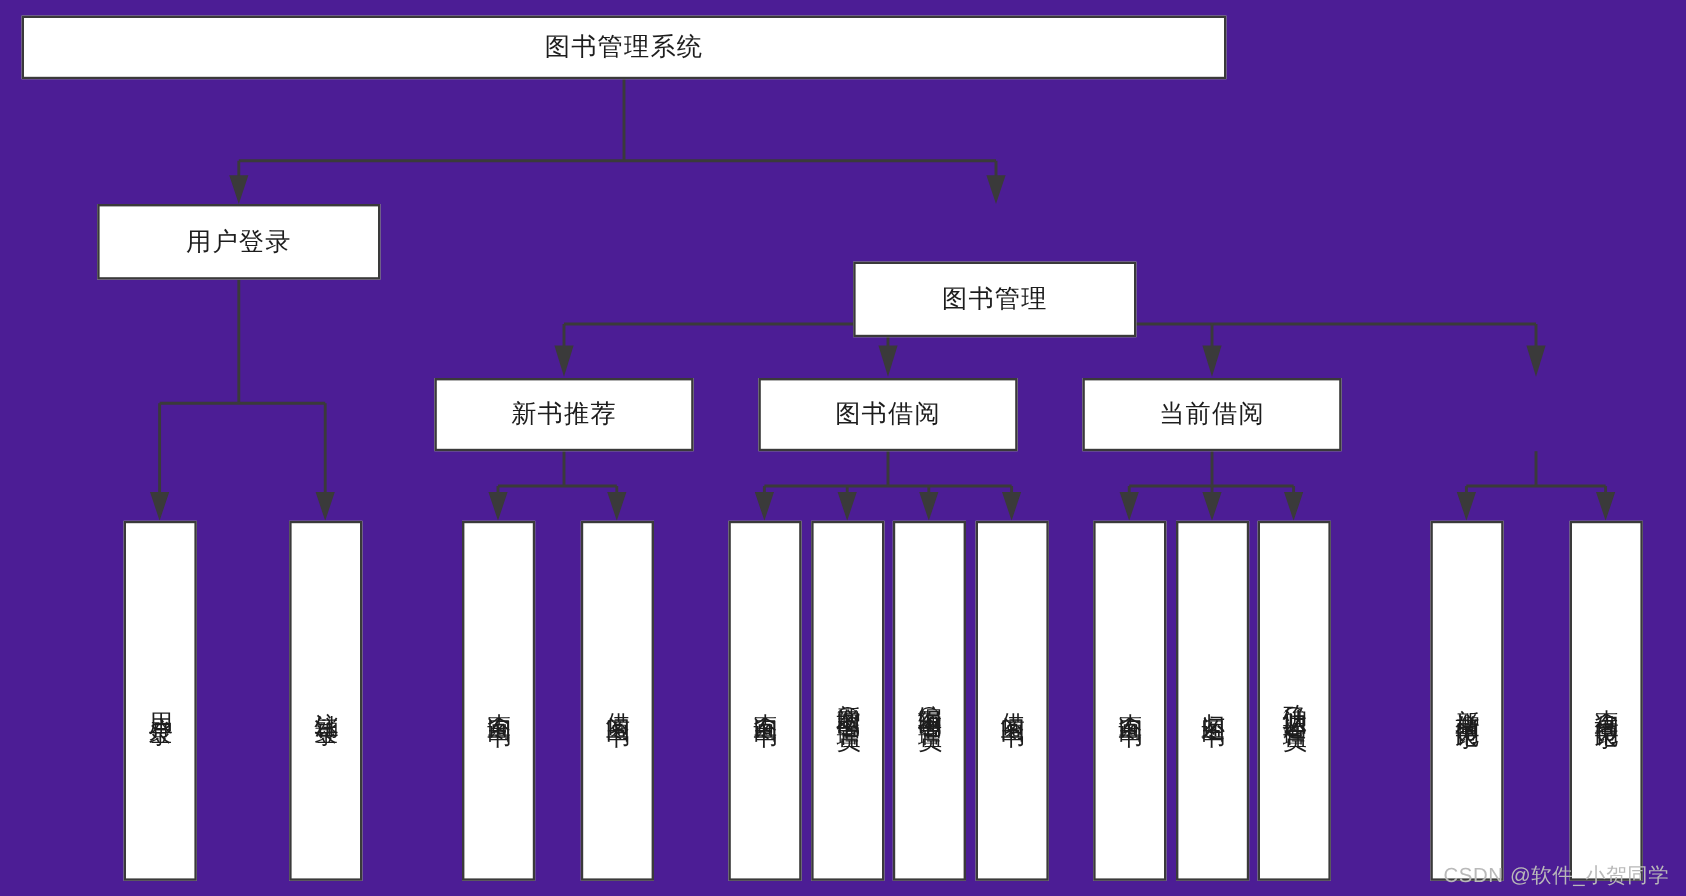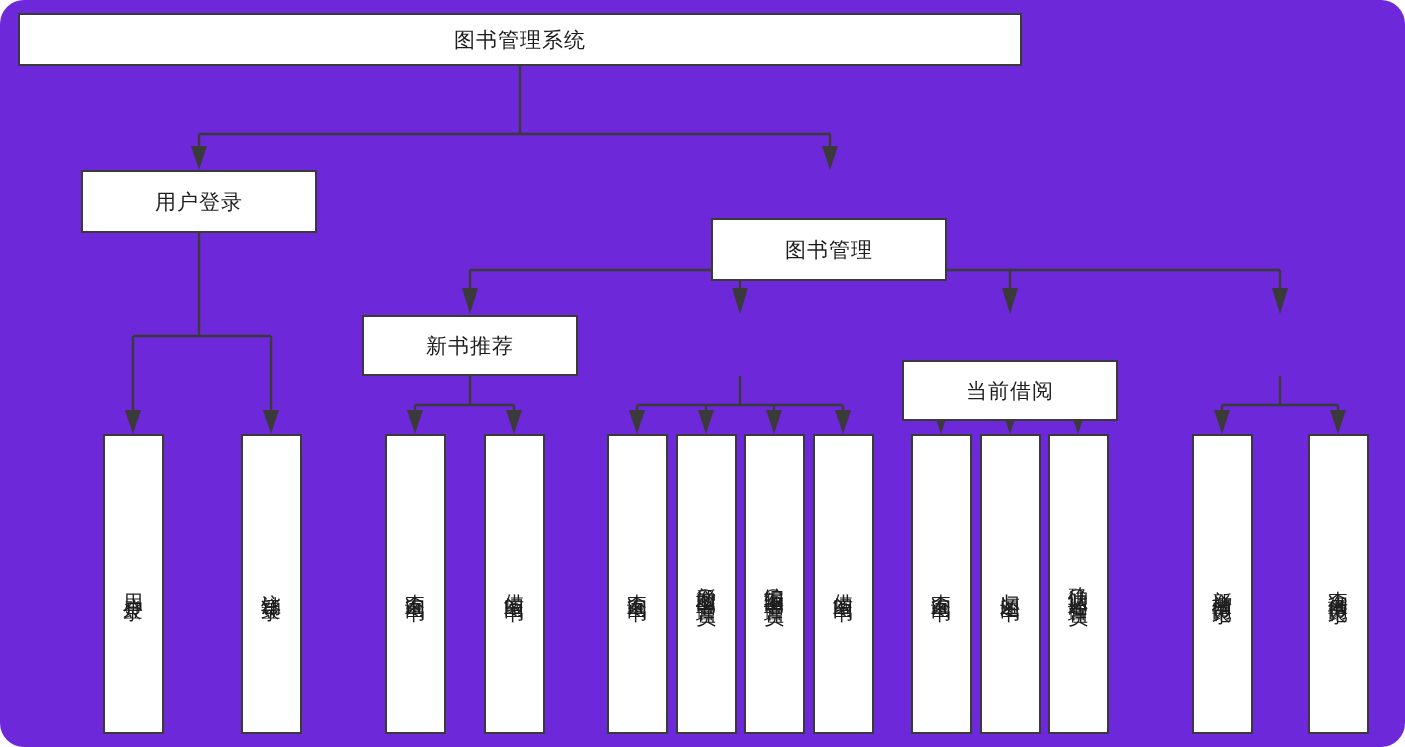--- a/index.html
+++ b/index.html
@@ -15,9 +15,8 @@
     position: relative;
     width: 1405px;
     height: 747px;
-    background: #6d28d9;
+    background: #4c1d95;
     overflow: hidden;
-    border-radius: 24px;
   }
   .node {
     position: absolute;

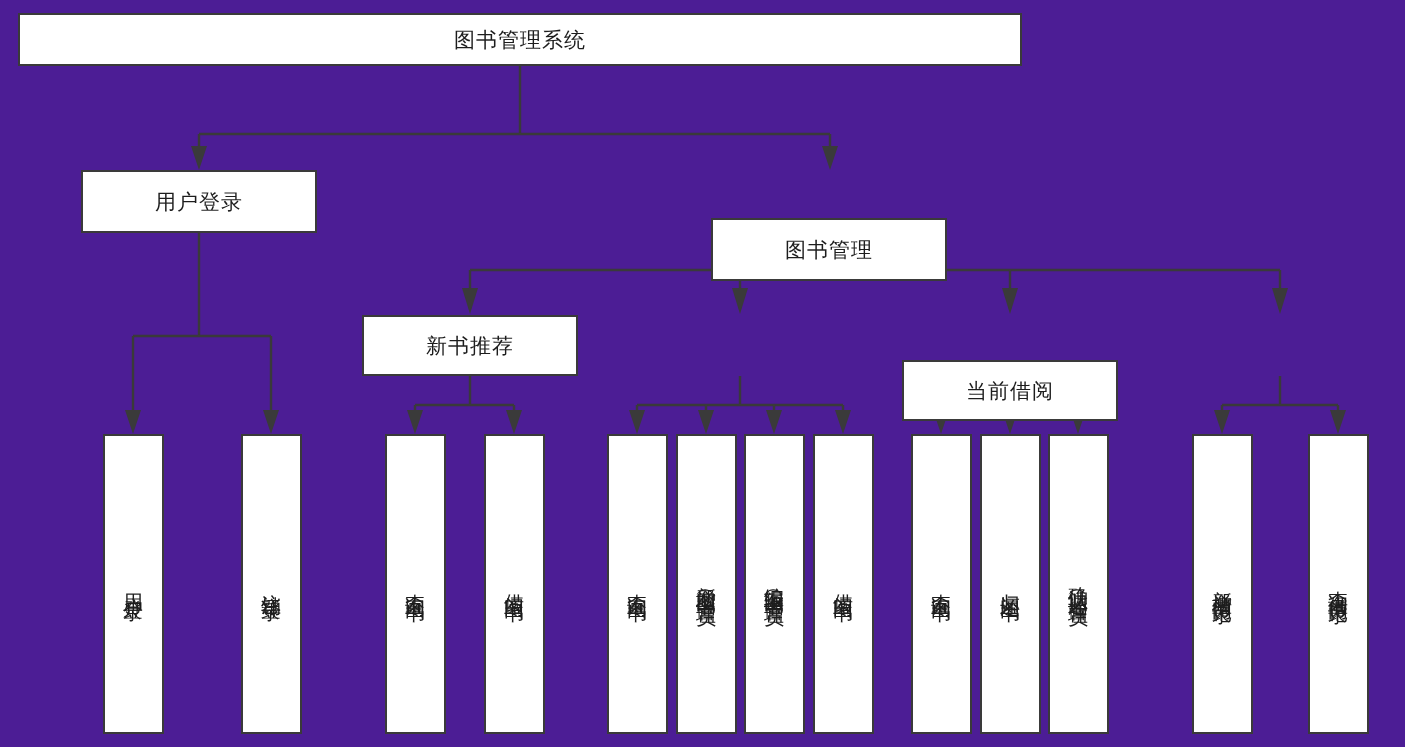--- a/index.html
+++ b/index.html
@@ -159,6 +159,9 @@
     <span class="node-label">新书推荐</span>
   </div>
 
+  <div class="node" style="left:632px; top:315px; width:216px; height:61px;">
+    <span class="node-label">图书借阅</span>
+  </div>
 
   <div class="node" style="left:902px; top:315px; width:216px; height:61px;margin-top:45px;">
     <span class="node-label">当前借阅</span>

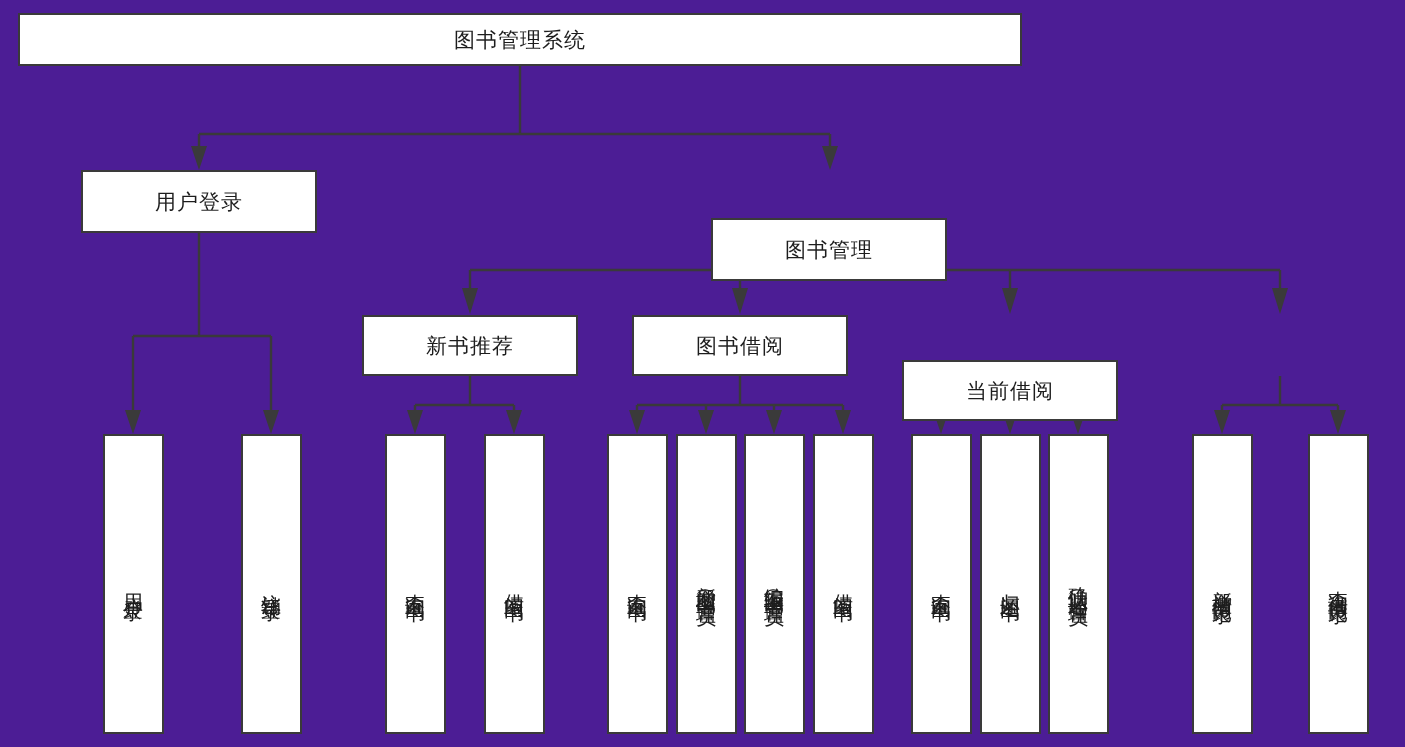--- a/index.html
+++ b/index.html
@@ -163,7 +163,7 @@
     <span class="node-label">图书借阅</span>
   </div>
 
-  <div class="node" style="left:902px; top:315px; width:216px; height:61px;margin-top:45px;">
+  <div class="node" style="left:902px; top:315px; width:216px; height:61px;">
     <span class="node-label">当前借阅</span>
   </div>
 

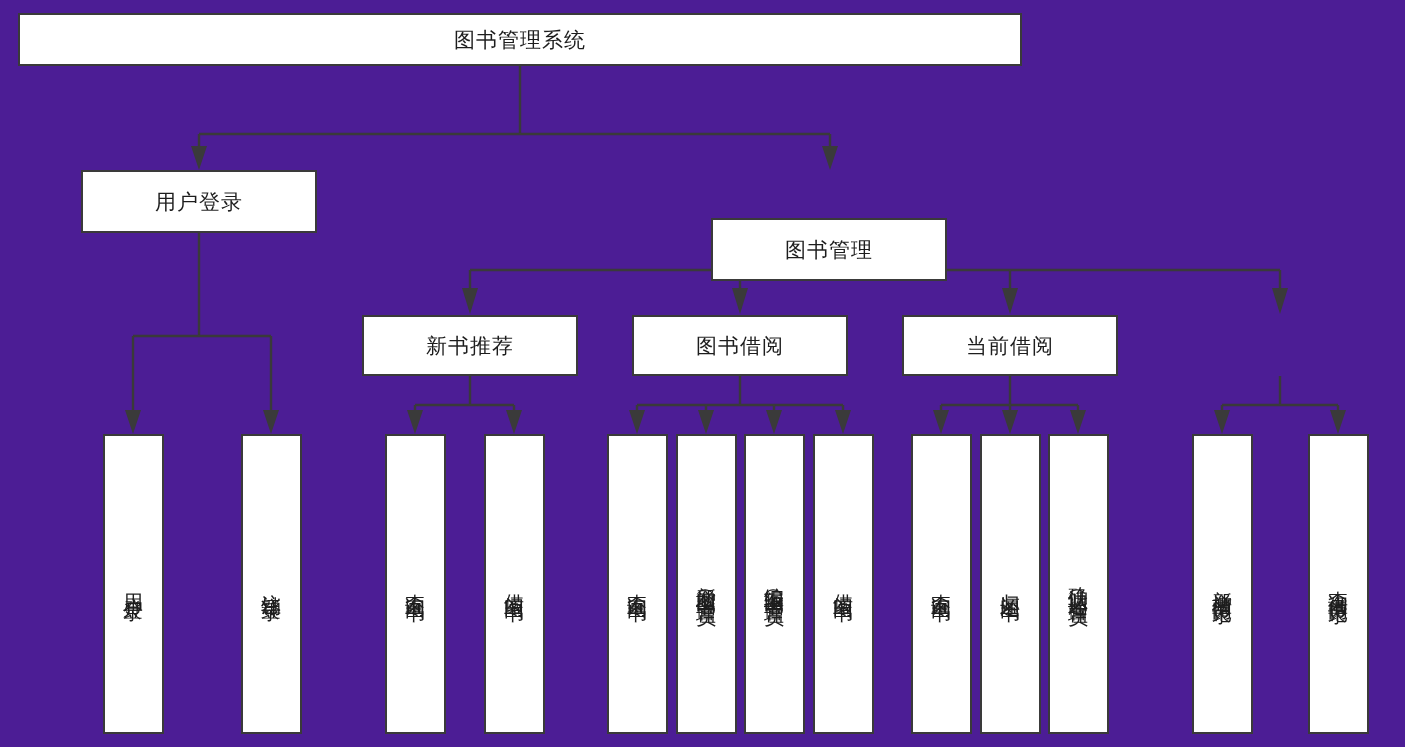--- a/index.html
+++ b/index.html
@@ -220,6 +220,7 @@
     <span class="node-label">查询借阅记录</span>
   </div>
 
+  <div class="watermark">CSDN @软件_小贺同学</div>
 
 </div>
 

